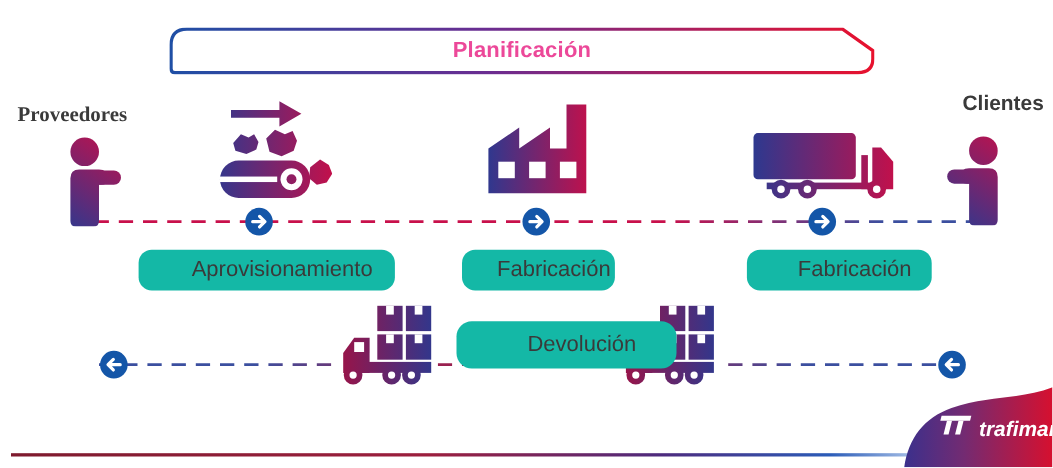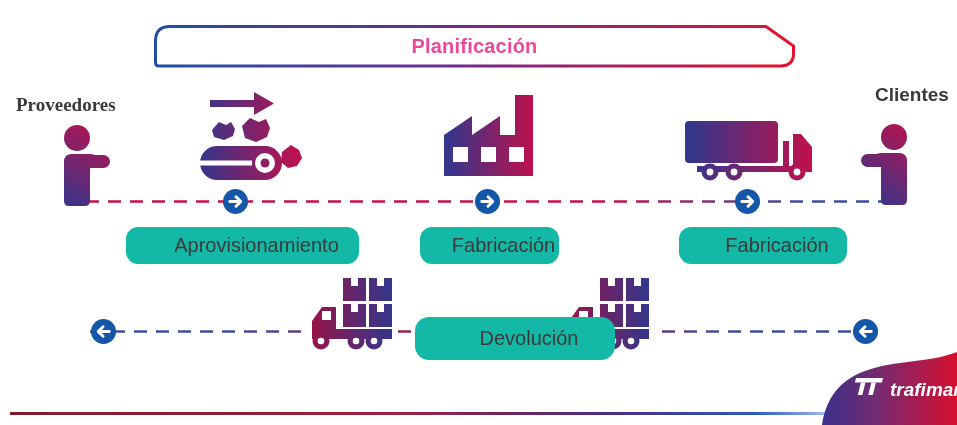--- a/index.html
+++ b/index.html
@@ -168,7 +168,7 @@
   <div class="abs pill" style="left:126px;top:227px;width:205px;height:37px;">Aprovisionamiento</div>
   <div class="abs pill" style="left:420px;top:227px;width:111px;height:37px;">Fabricación</div>
   <div class="abs pill" style="left:679px;top:227px;width:140px;height:37px;">Fabricación</div>
-  <div class="abs pill" style="left:415px;top:317px;width:172px;height:43px;border-radius:14px;">Devolución</div>
+  <div class="abs pill" style="left:415px;top:292px;width:172px;height:43px;border-radius:14px;">Devolución</div>
 
   <svg class="abs icon" style="left:306px;top:276px;" width="92" height="78" viewBox="0 0 92 78">
     <defs>

